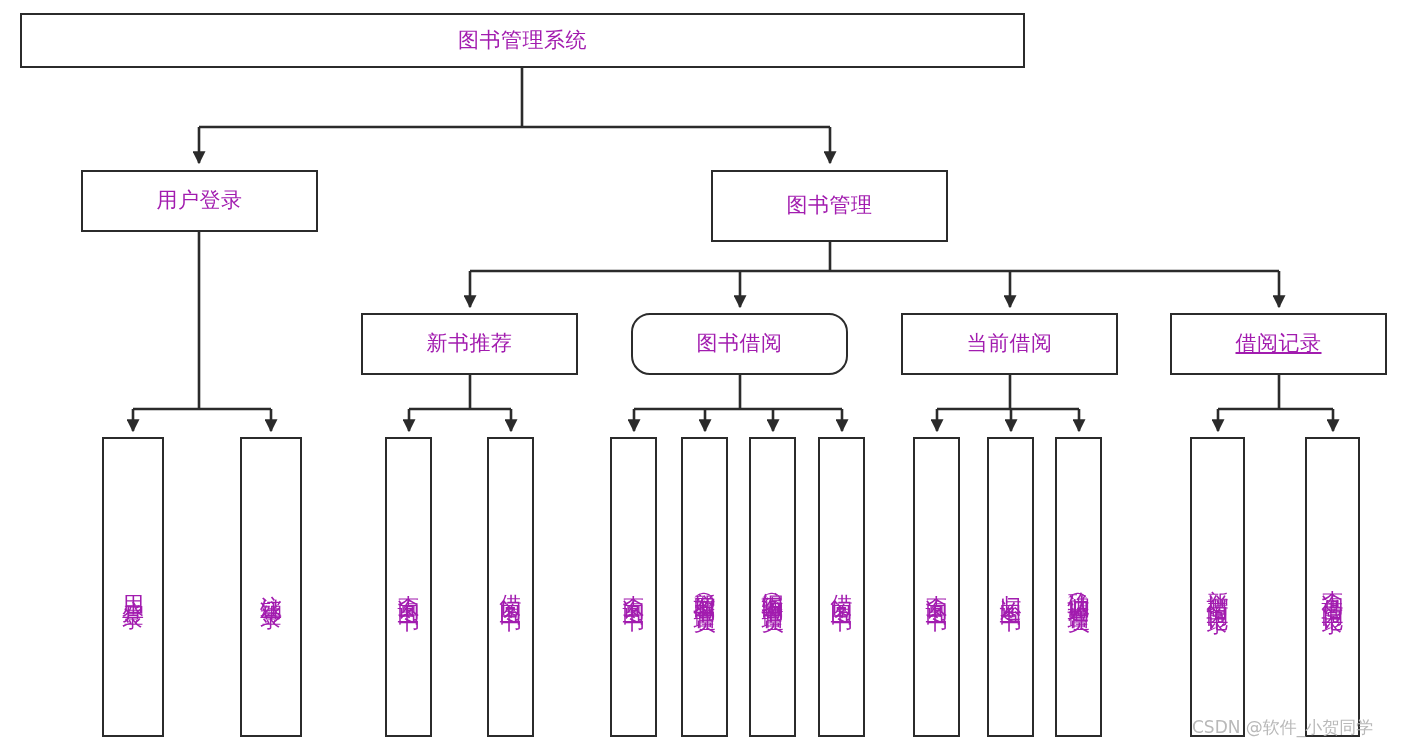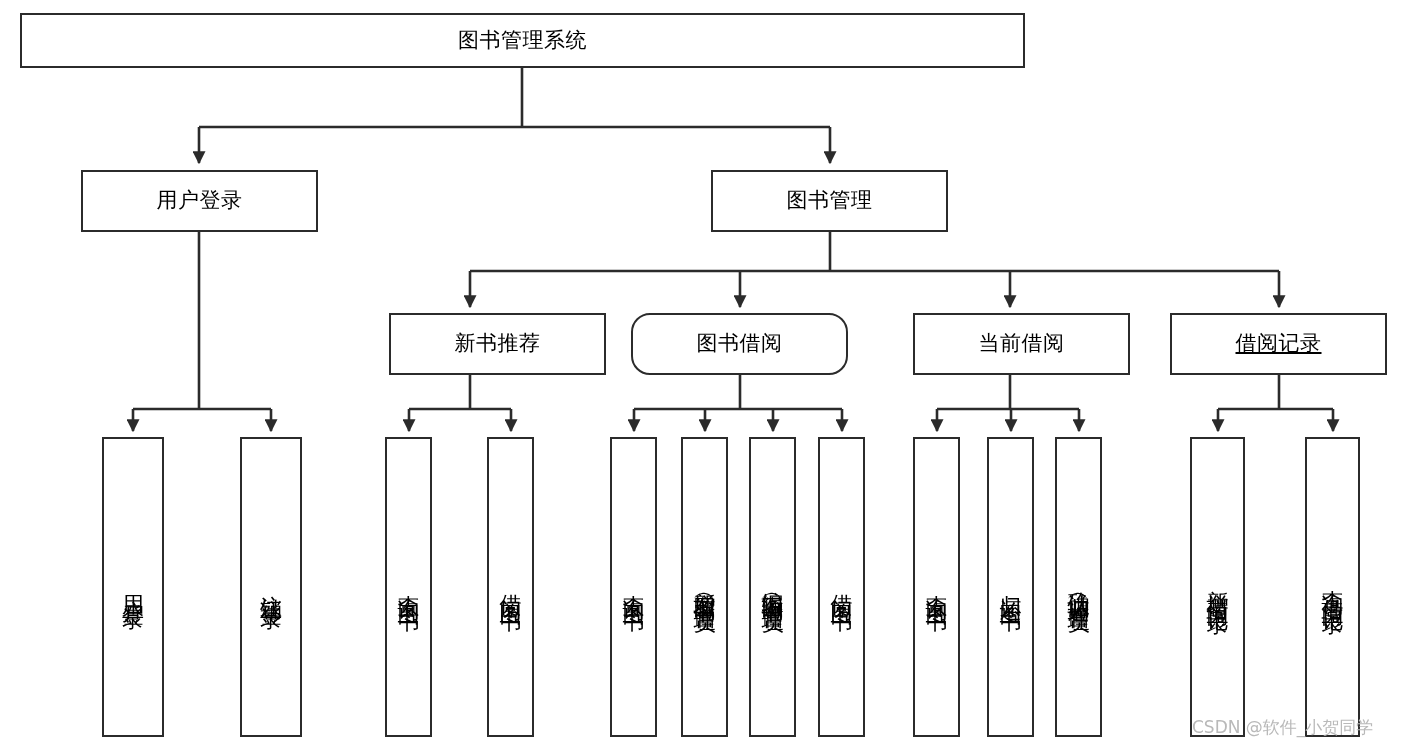--- a/index.html
+++ b/index.html
@@ -33,7 +33,7 @@
     display: flex;
     align-items: center;
     justify-content: center;
-    color: #000000;
+    color: #a21caf;
   }
   .node .lbl {
     line-height: 1.12;

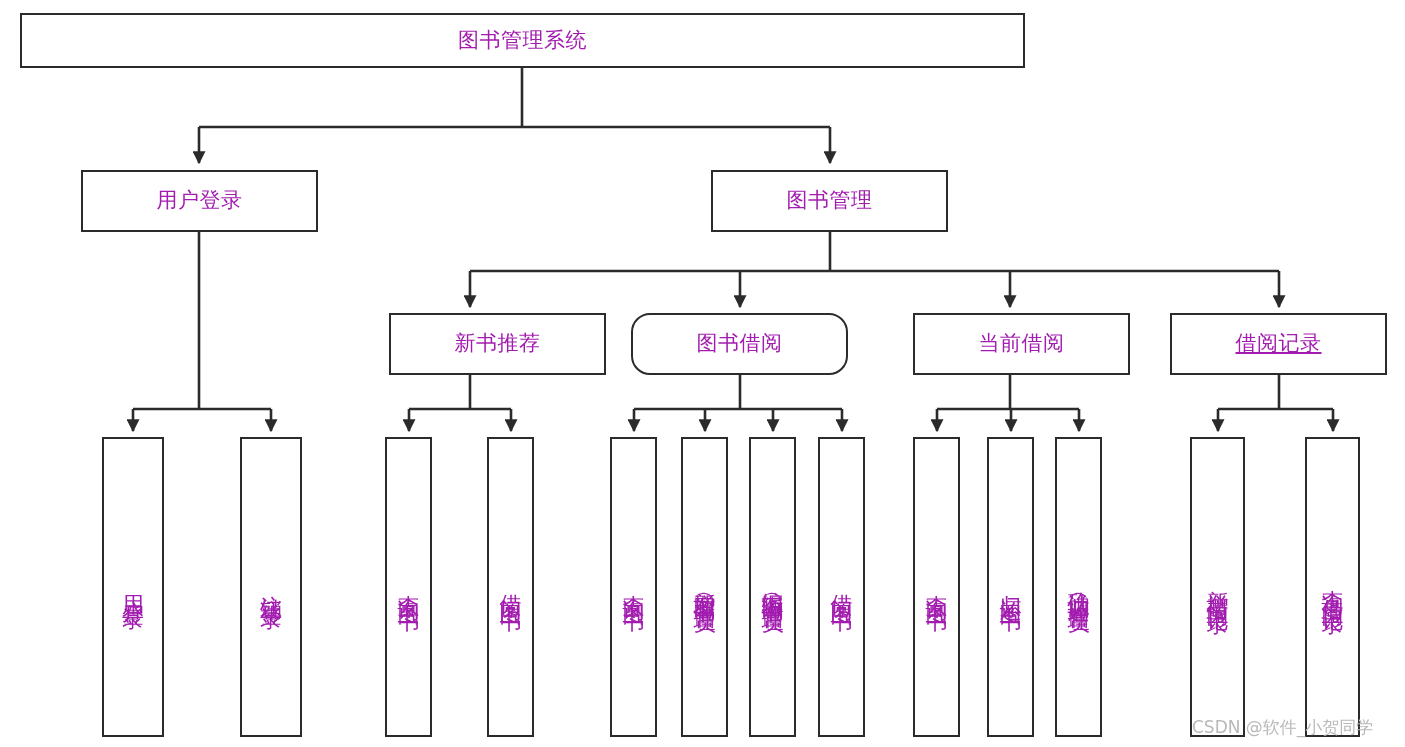--- a/index.html
+++ b/index.html
@@ -130,7 +130,7 @@
   <div class="node h-node" id="n-l2-0" style="left: 81px; top: 170px; width: 237px; height: 62px;">
     <span class="lbl">用户登录</span>
   </div>
-  <div class="node h-node" id="n-l2-1" style="left: 711px; top: 170px; width: 237px; height: 62px;">
+  <div class="node h-node" id="n-l2-1" style="left: 711px; top: 170px; width: 237px; height: 72px;">
     <span class="lbl">图书管理</span>
   </div>
 

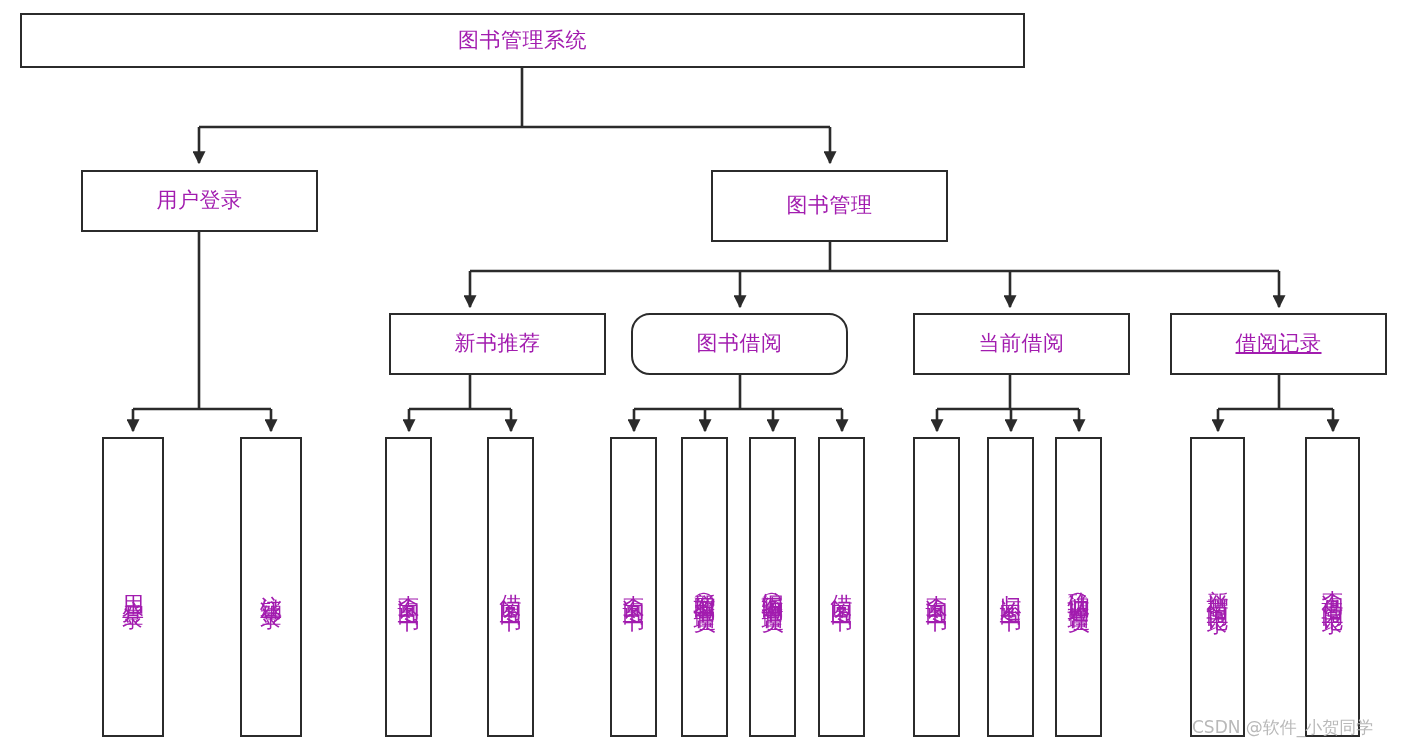--- a/index.html
+++ b/index.html
@@ -134,7 +134,7 @@
     <span class="lbl">图书管理</span>
   </div>
 
-  <div class="node h-node" id="n-l3-0" style="left: 361px; top: 313px; width: 217px; height: 62px; margin-left: 28px;">
+  <div class="node h-node" id="n-l3-0" style="left: 361px; top: 313px; width: 217px; height: 62px;">
     <span class="lbl">新书推荐</span>
   </div>
   <div class="node h-node" id="n-l3-1" style="left: 631px; top: 313px; width: 217px; height: 62px; border-radius: 19px;">

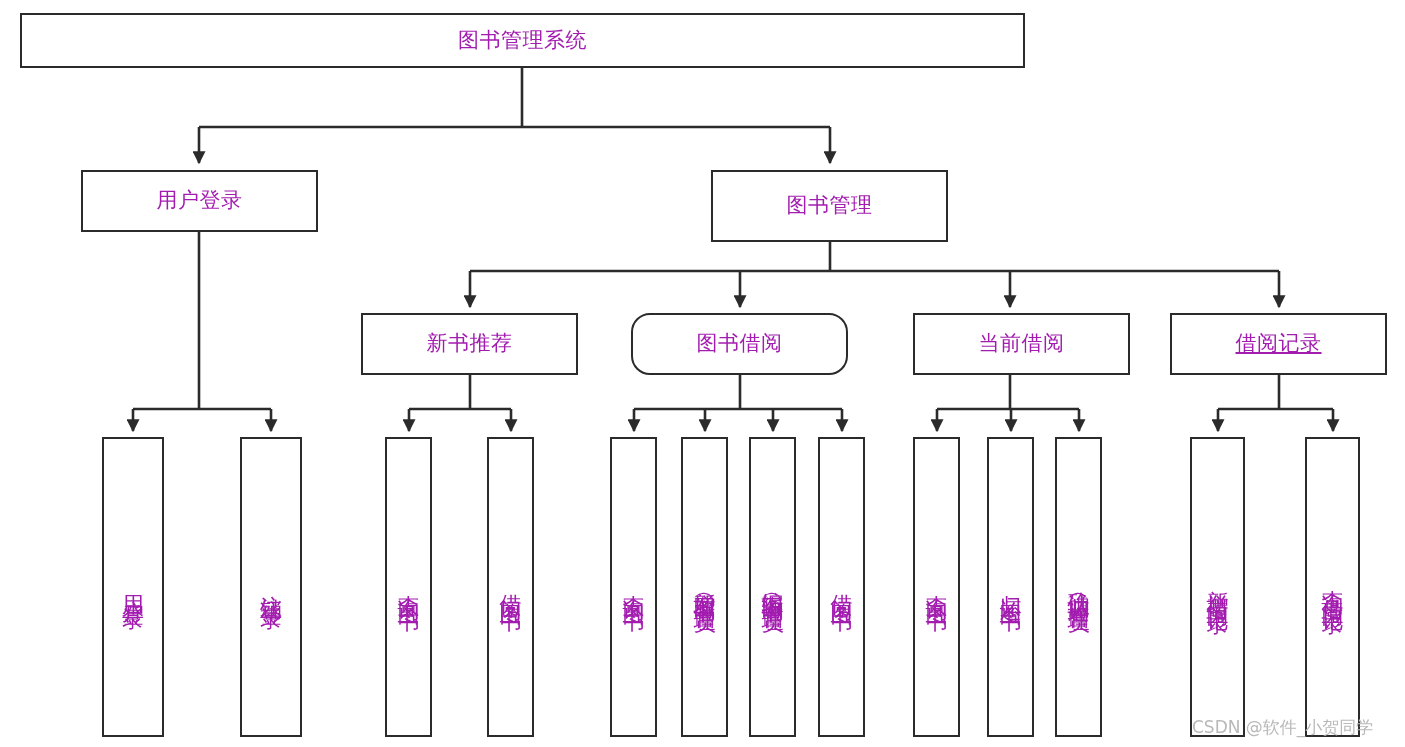--- a/index.html
+++ b/index.html
@@ -140,7 +140,7 @@
   <div class="node h-node" id="n-l3-1" style="left: 631px; top: 313px; width: 217px; height: 62px; border-radius: 19px;">
     <span class="lbl">图书借阅</span>
   </div>
-  <div class="node h-node" id="n-l3-2" style="left: 901px; top: 313px; width: 217px; height: 62px; margin-left: 12px;">
+  <div class="node h-node" id="n-l3-2" style="left: 901px; top: 313px; width: 217px; height: 62px;">
     <span class="lbl">当前借阅</span>
   </div>
   <div class="node h-node" id="n-l3-3" style="left: 1170px; top: 313px; width: 217px; height: 62px; text-decoration: underline;">

